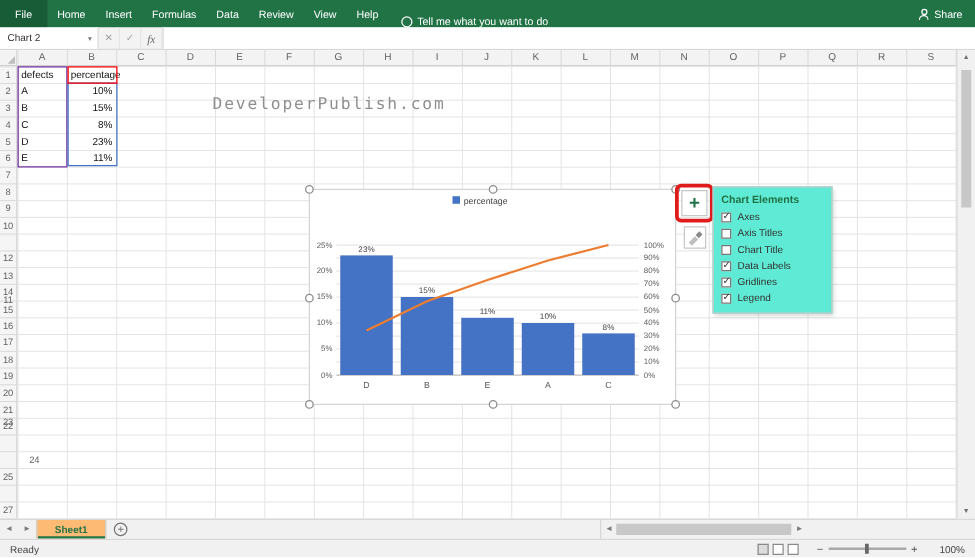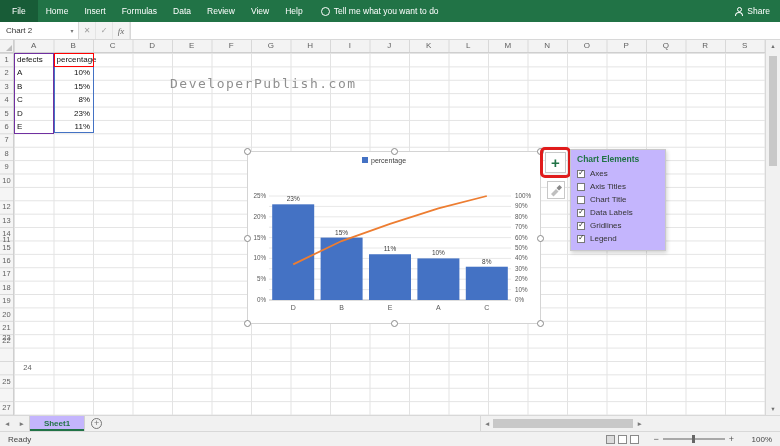--- a/index.html
+++ b/index.html
@@ -13,7 +13,7 @@
   .rtab.file{background:#185c37;padding:0 12px;}
   .tabs{display:flex;}
   .tabs.ctx{background:#14502f;}
-  .tellme{display:flex;align-items:center;margin-left:10px;font-size:8.5px;white-space:nowrap;}
+  .tellme{display:flex;align-items:flex-end;margin-left:10px;font-size:8.5px;white-space:nowrap;}
   .bulb{display:inline-block;width:7px;height:7px;border:1px solid #fff;border-radius:50%;margin-right:4px;}
   .spacer{flex:1;}
   .share{display:flex;align-items:center;margin-right:10px;font-size:8.5px;}

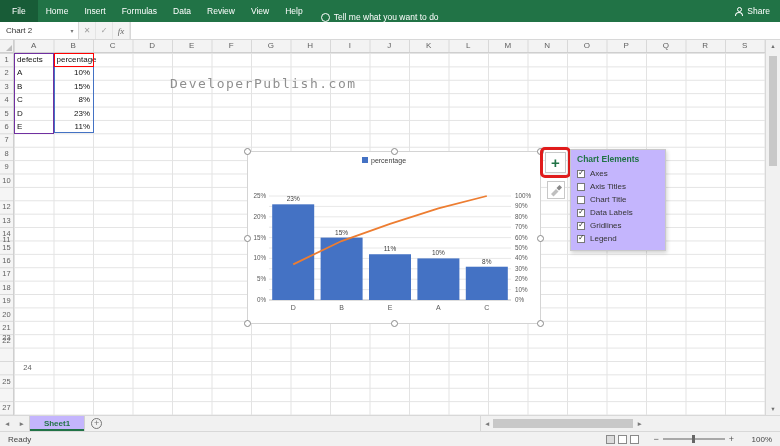--- a/index.html
+++ b/index.html
@@ -79,7 +79,7 @@
   .csbtn{position:absolute;left:547px;top:181px;width:18px;height:18px;background:#fff;
         border:1px solid #c8c8c8;box-sizing:border-box;}
 
-  .cepanel{position:absolute;left:570px;top:149px;width:96px;background:#c4b5fd;border:1px solid #c9c9c9;
+  .cepanel{position:absolute;left:570px;top:149px;width:96px;background:#5eead4;border:1px solid #c9c9c9;
         box-shadow:1px 2px 4px rgba(0,0,0,.18);padding:4px 6px 5px 6px;box-sizing:border-box;}
   .ceptitle{font-size:8.5px;font-weight:bold;color:#217346;margin-bottom:3px;}
   .ceitem{display:flex;align-items:center;height:13px;}

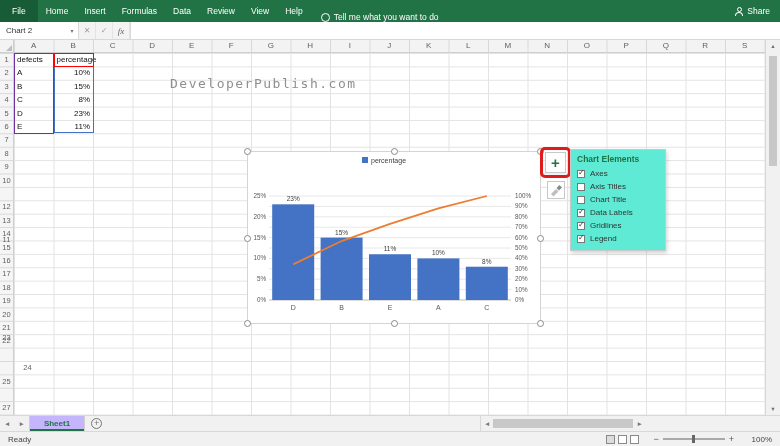--- a/index.html
+++ b/index.html
@@ -98,7 +98,7 @@
   .tabbar{position:absolute;left:0;top:415px;width:780px;height:16px;background:#f1f1f1;
         border-top:1px solid #d8d8d8;display:flex;align-items:stretch;box-sizing:border-box;}
   .navarr{line-height:15px;font-size:6.5px;color:#7a7a7a;padding:0 4px;}
-  .sheettab{background:#c4b5fd;color:#217346;font-weight:bold;font-size:8px;line-height:15px;
+  .sheettab{background:#fdba74;color:#217346;font-weight:bold;font-size:8px;line-height:15px;
         padding:0 14px;border-left:1px solid #d0d0d0;border-right:1px solid #d0d0d0;
         box-shadow:inset 0 -2px 0 #217346;}
   .newsheet{width:11px;height:11px;border:1px solid #767676;border-radius:50%;margin:2px 0 0 6px;

